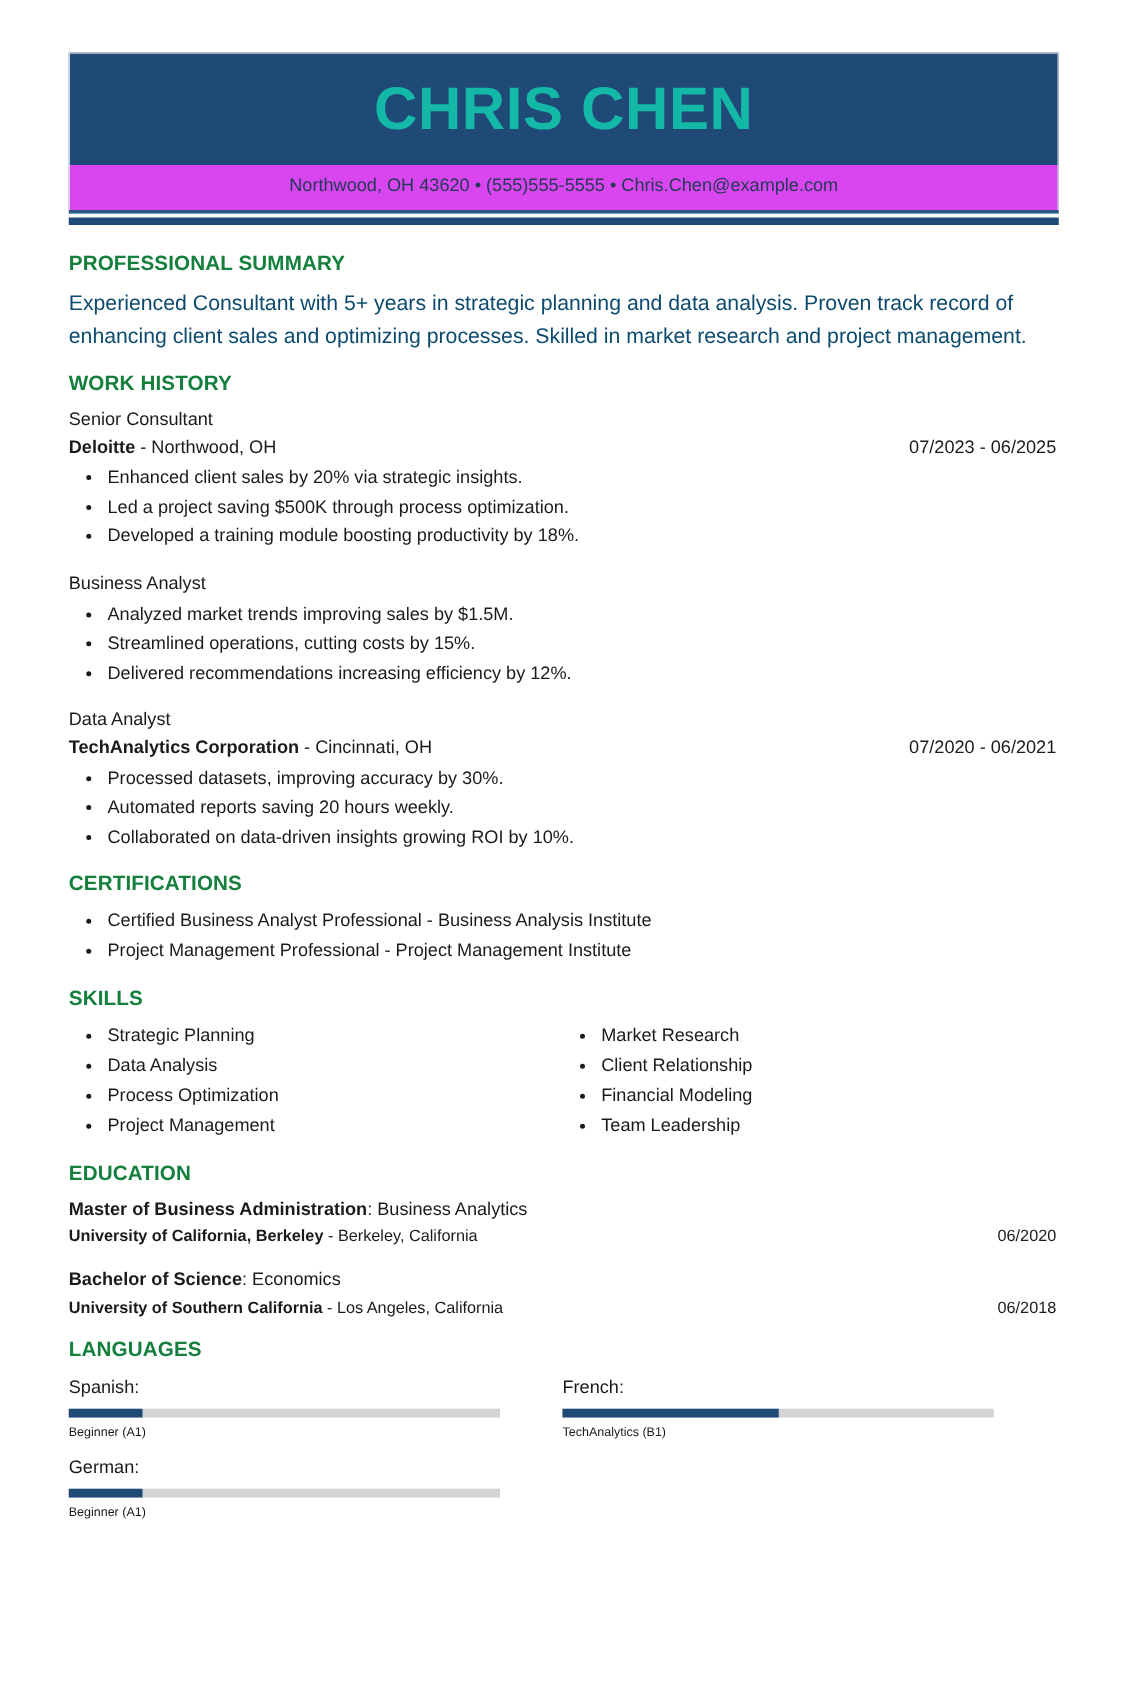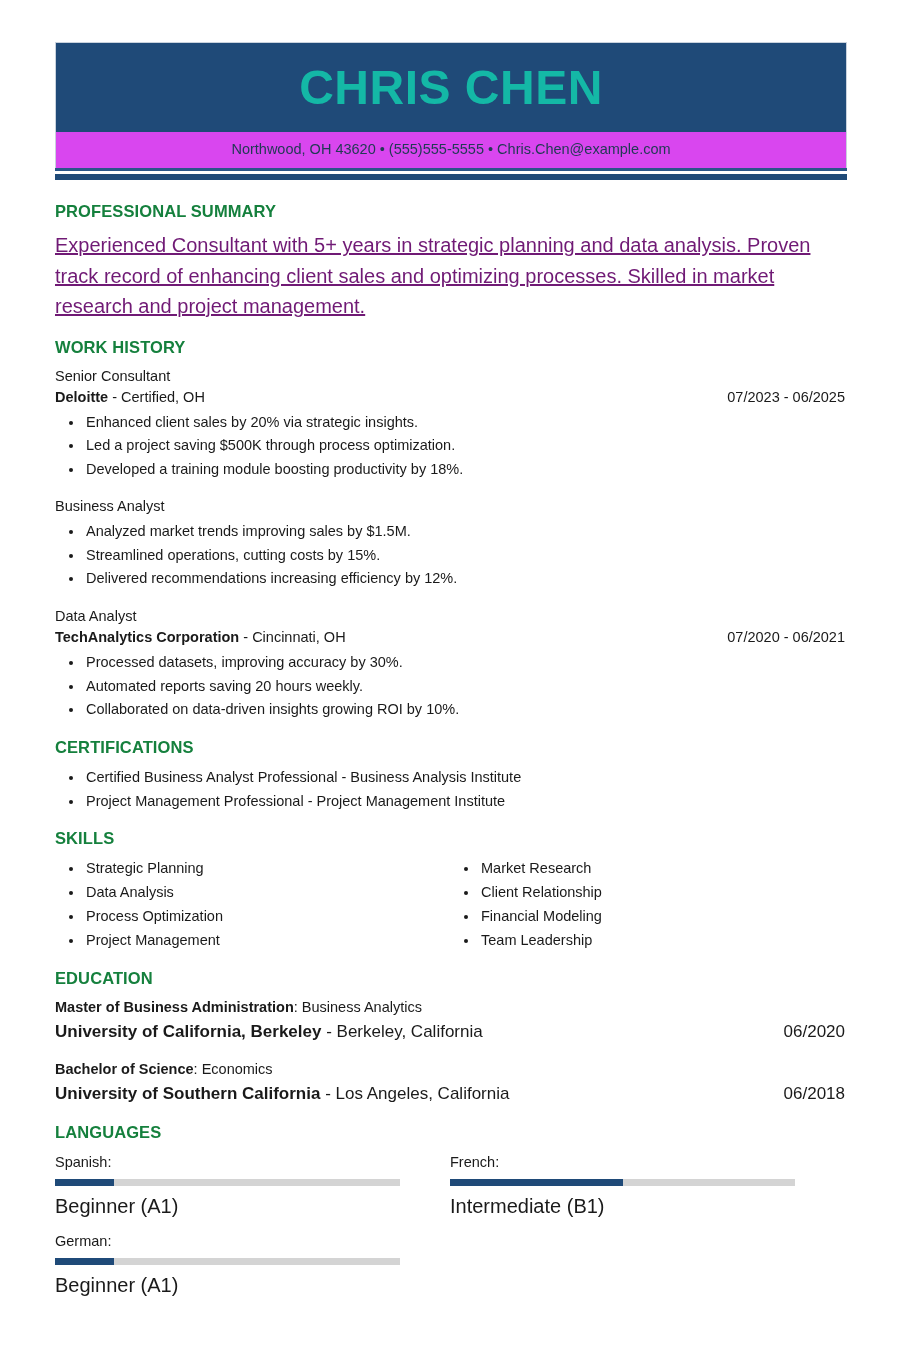--- a/index.html
+++ b/index.html
@@ -87,11 +87,10 @@
     margin-bottom: 16px;
   }
   .summary-text {
-    font-size: 20px;
+    font-size: 17px;
     line-height: 1.52;
-    color: #701a75;
+    color: #0c4a6e;
     margin: 0;
-    text-decoration: underline;
   }
 
   

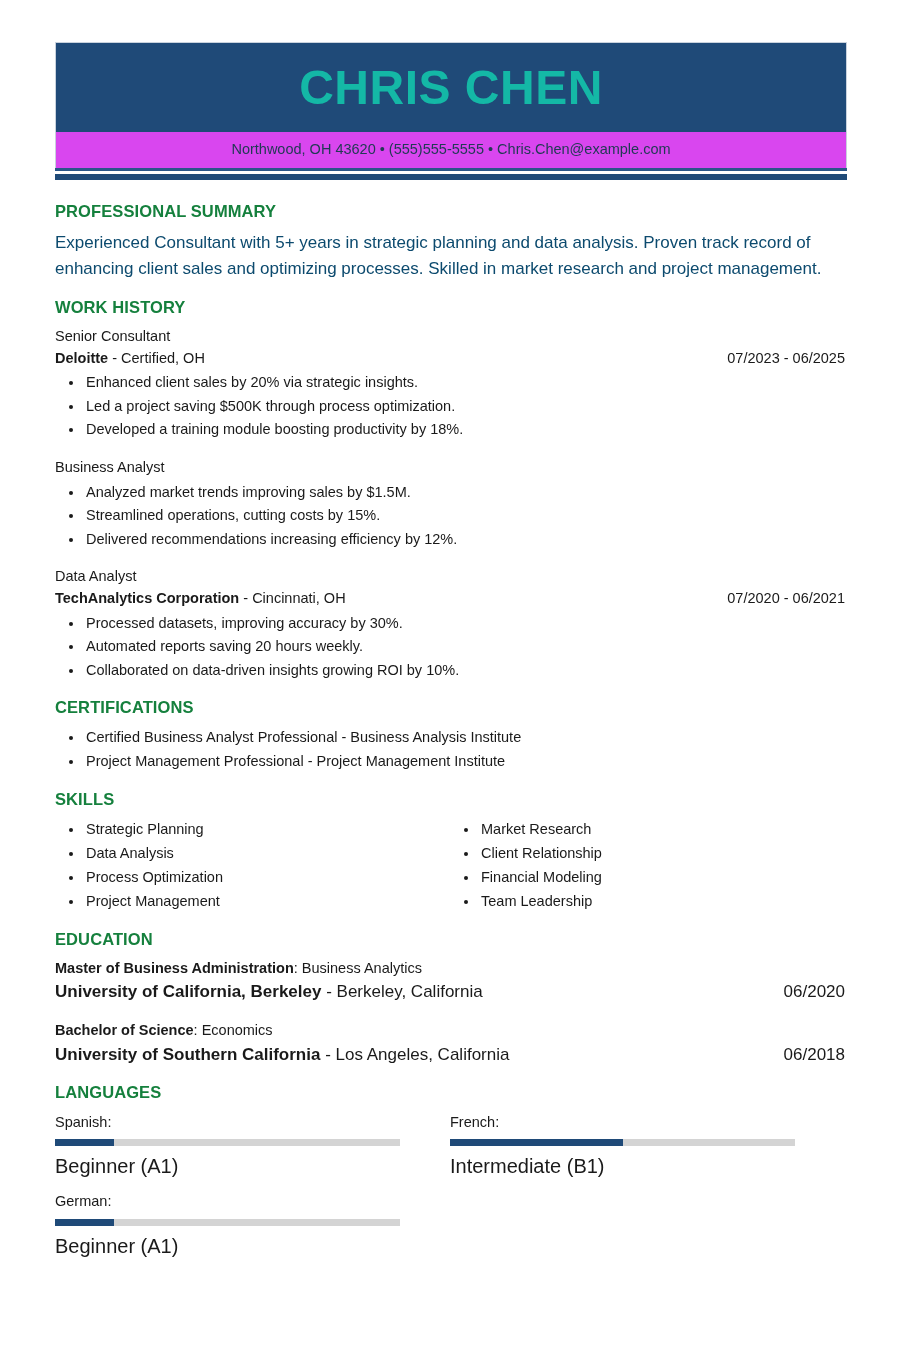--- a/index.html
+++ b/index.html
@@ -231,7 +231,7 @@
         <div class="job-title">Senior Consultant</div>
         <div class="job-line">
           <div>
-            <span class="job-company">Deloitte</span><span class="job-location"> - </span><span class="job-location">Certified, OH</span>
+            <span class="job-company">Deloitte</span><span class="job-location"> - </span><span class="job-location">Northwood, OH</span>
           </div>
           <div class="job-dates">07/2023 - 06/2025</div>
         </div>

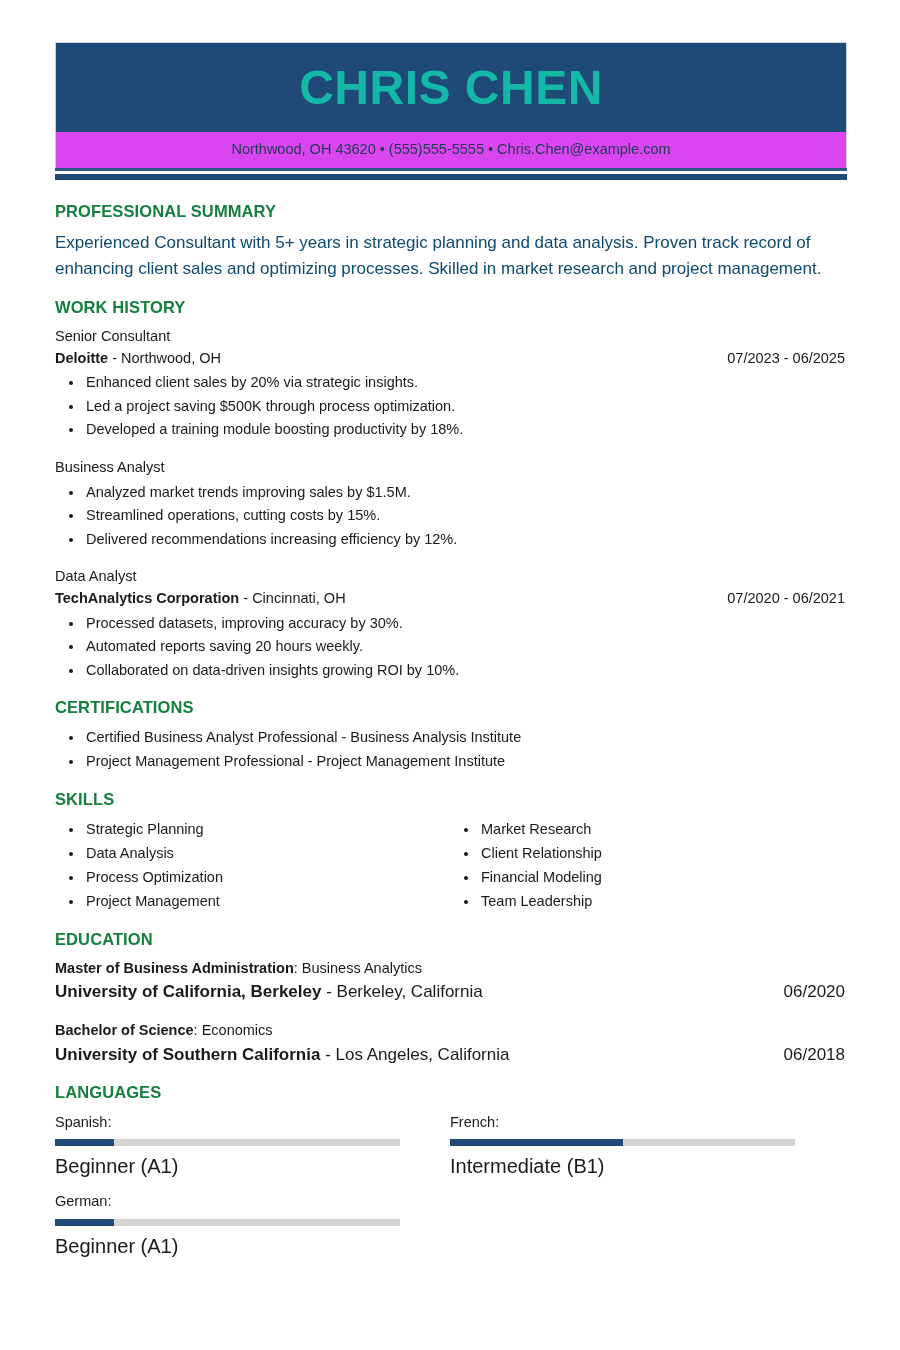--- a/index.html
+++ b/index.html
@@ -161,7 +161,7 @@
     display: flex;
     justify-content: space-between;
     align-items: baseline;
-    font-size: 17px;
+    font-size: 13px;
     line-height: 1.5;
   }
   .edu-school { font-weight: bold; }

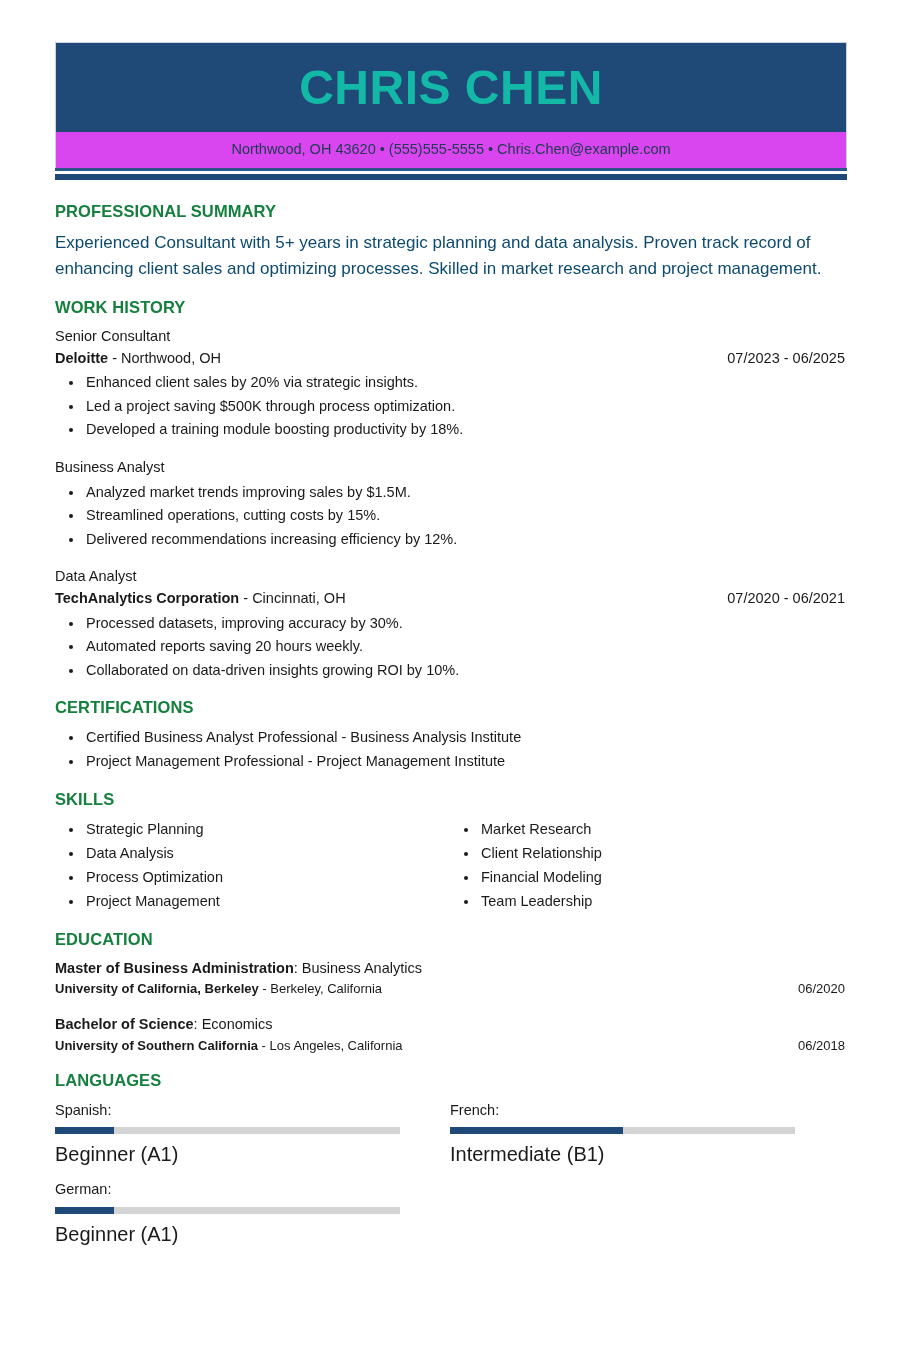--- a/index.html
+++ b/index.html
@@ -195,7 +195,7 @@
     background: #1f4a78;
   }
   .lang-level {
-    font-size: 20px;
+    font-size: 10px;
     line-height: 1.55;
     margin-top: 5px;
   }

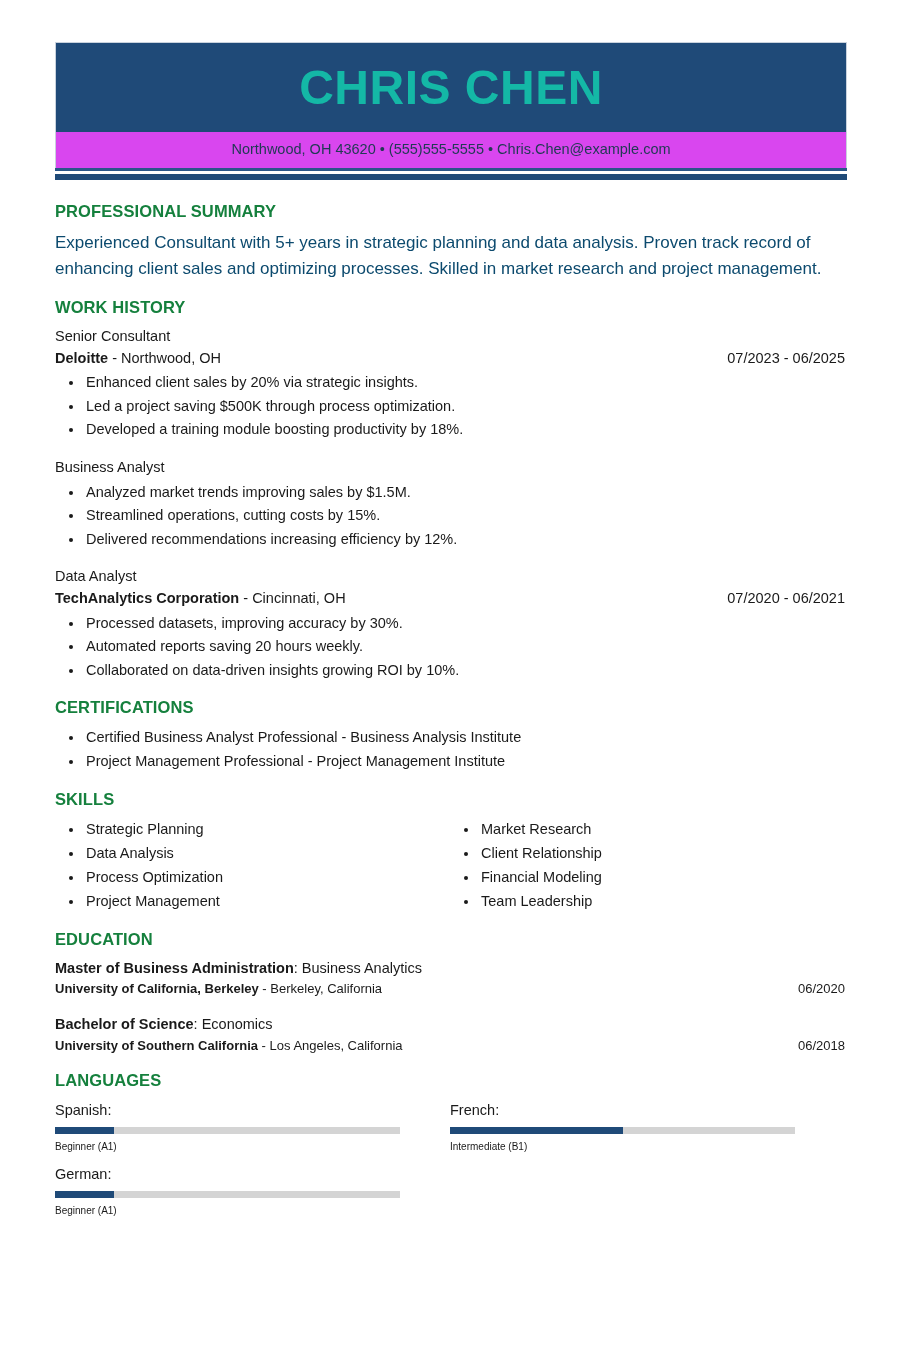--- a/index.html
+++ b/index.html
@@ -342,7 +342,7 @@
           <div class="lang-track">
             <div class="lang-fill" style="width: 50%;"></div>
           </div>
-          <div class="lang-level">Intermediate (B1)</div>
+          <div class="lang-level">TechAnalytics (B1)</div>
         </div>
 
         <div class="lang-item">

